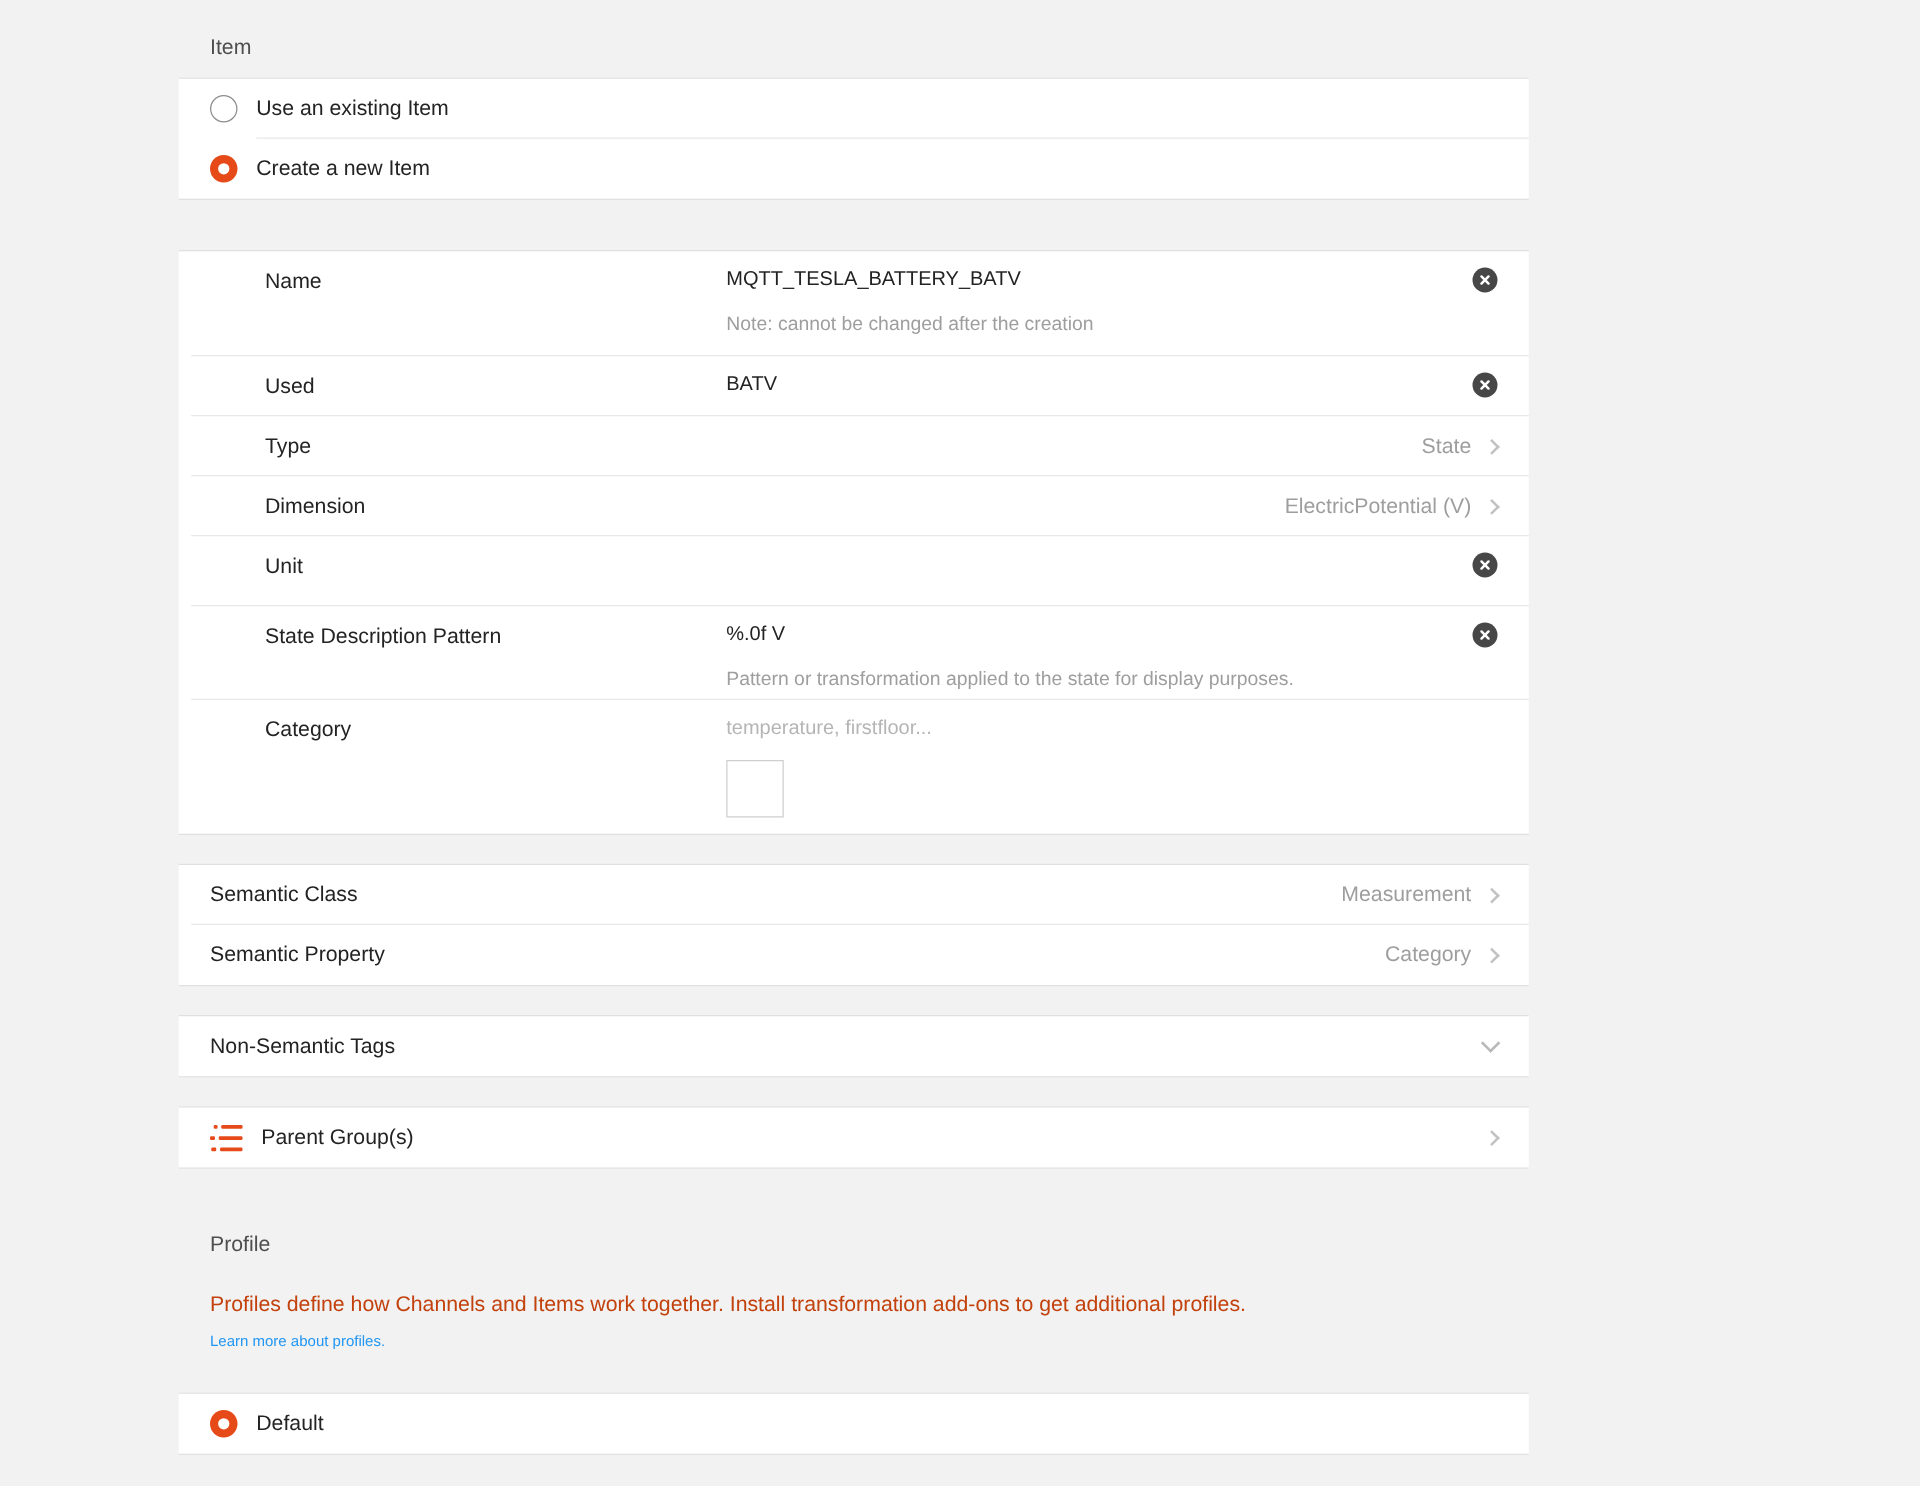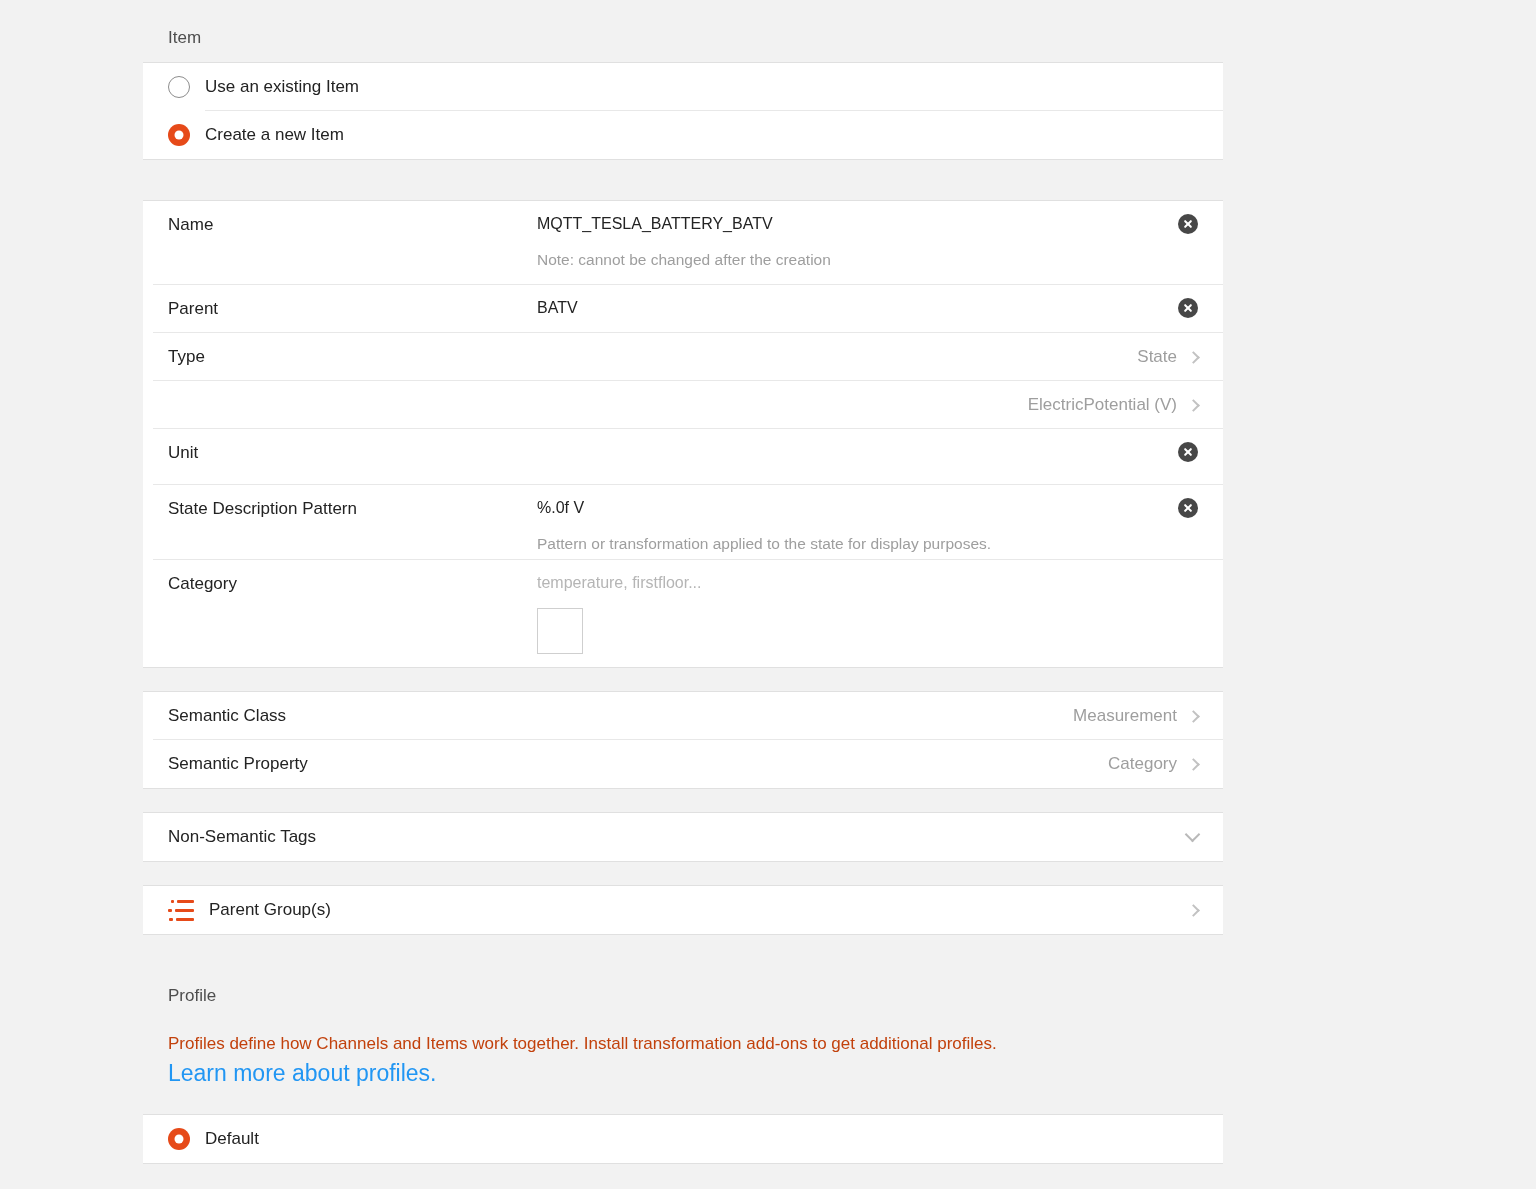--- a/index.html
+++ b/index.html
@@ -82,6 +82,7 @@
     width: 369px; flex: 0 0 369px;
     height: 48px; display: flex; align-items: center;
     font-size: 17px;
+    margin-left: 44px;
   }
   .f-main { flex: 1; min-width: 0; }
   .f-value-line { height: 46px; display: flex; align-items: center; }

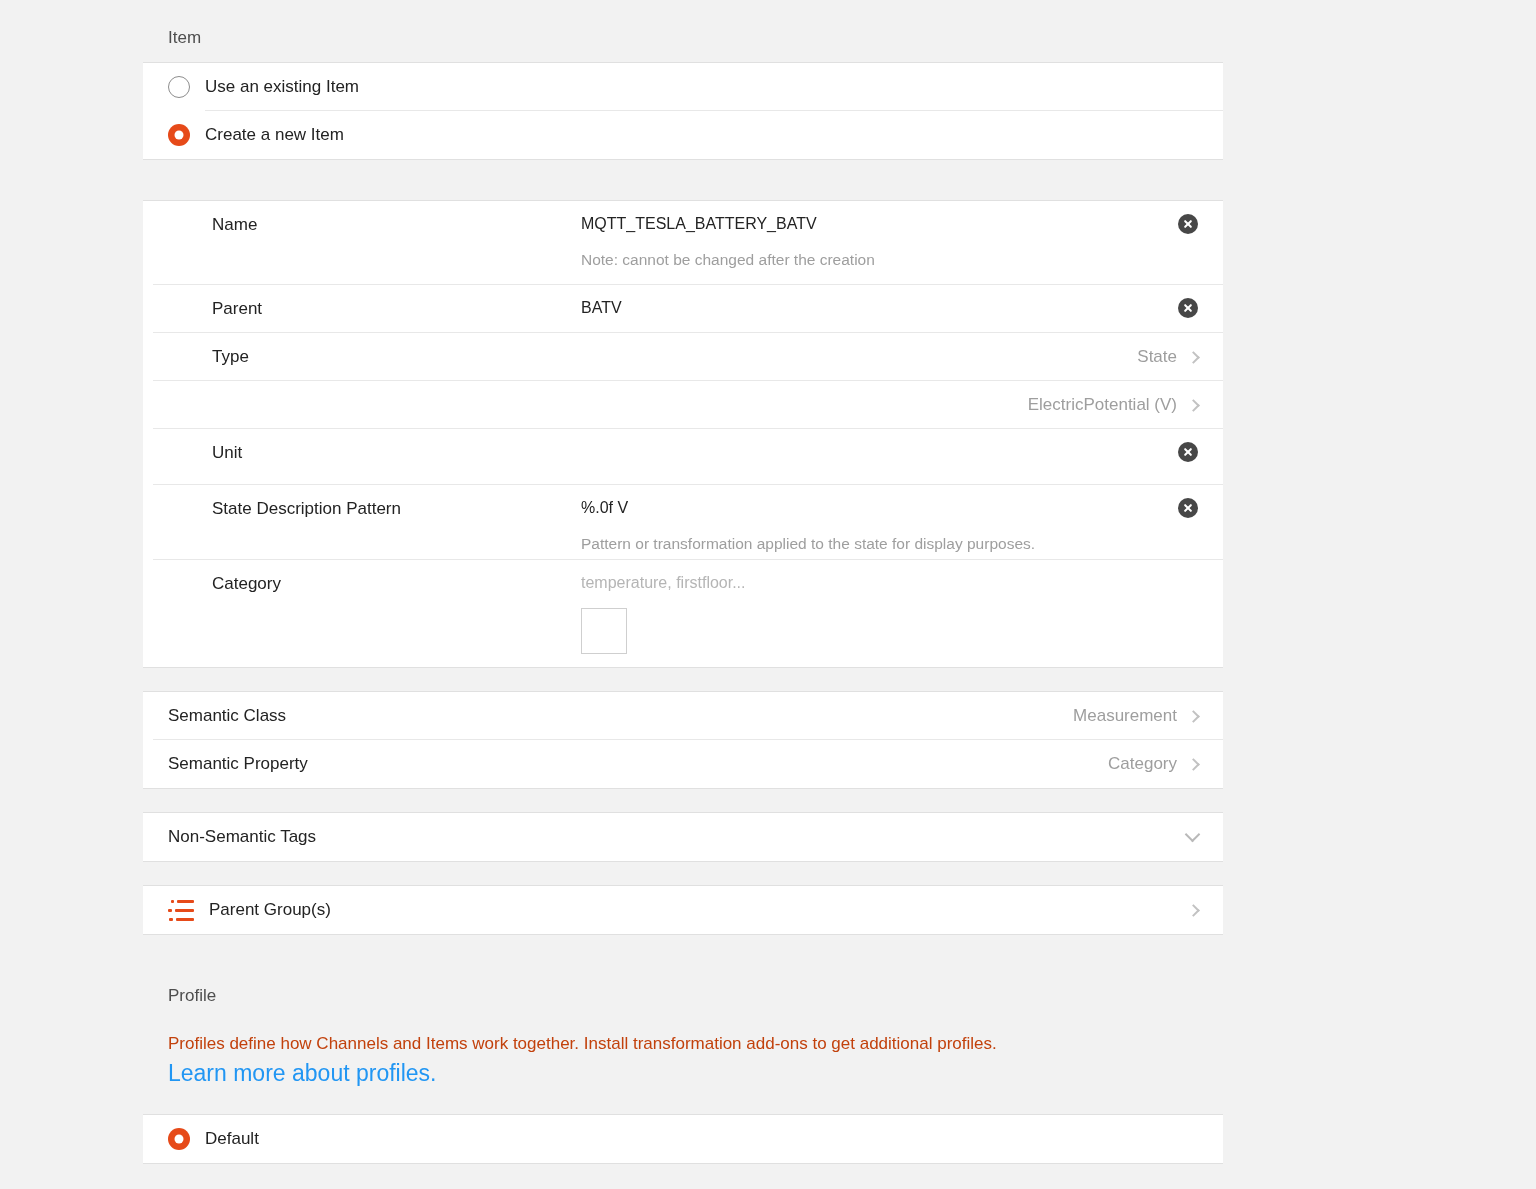--- a/index.html
+++ b/index.html
@@ -200,7 +200,7 @@
     </div>
 
     <div class="row form-row">
-      <div class="f-label">Parent</div>
+      <div class="f-label">Used</div>
       <div class="f-main">
         <div class="f-value-line">
           <input class="f-input" value="BATV" style="">

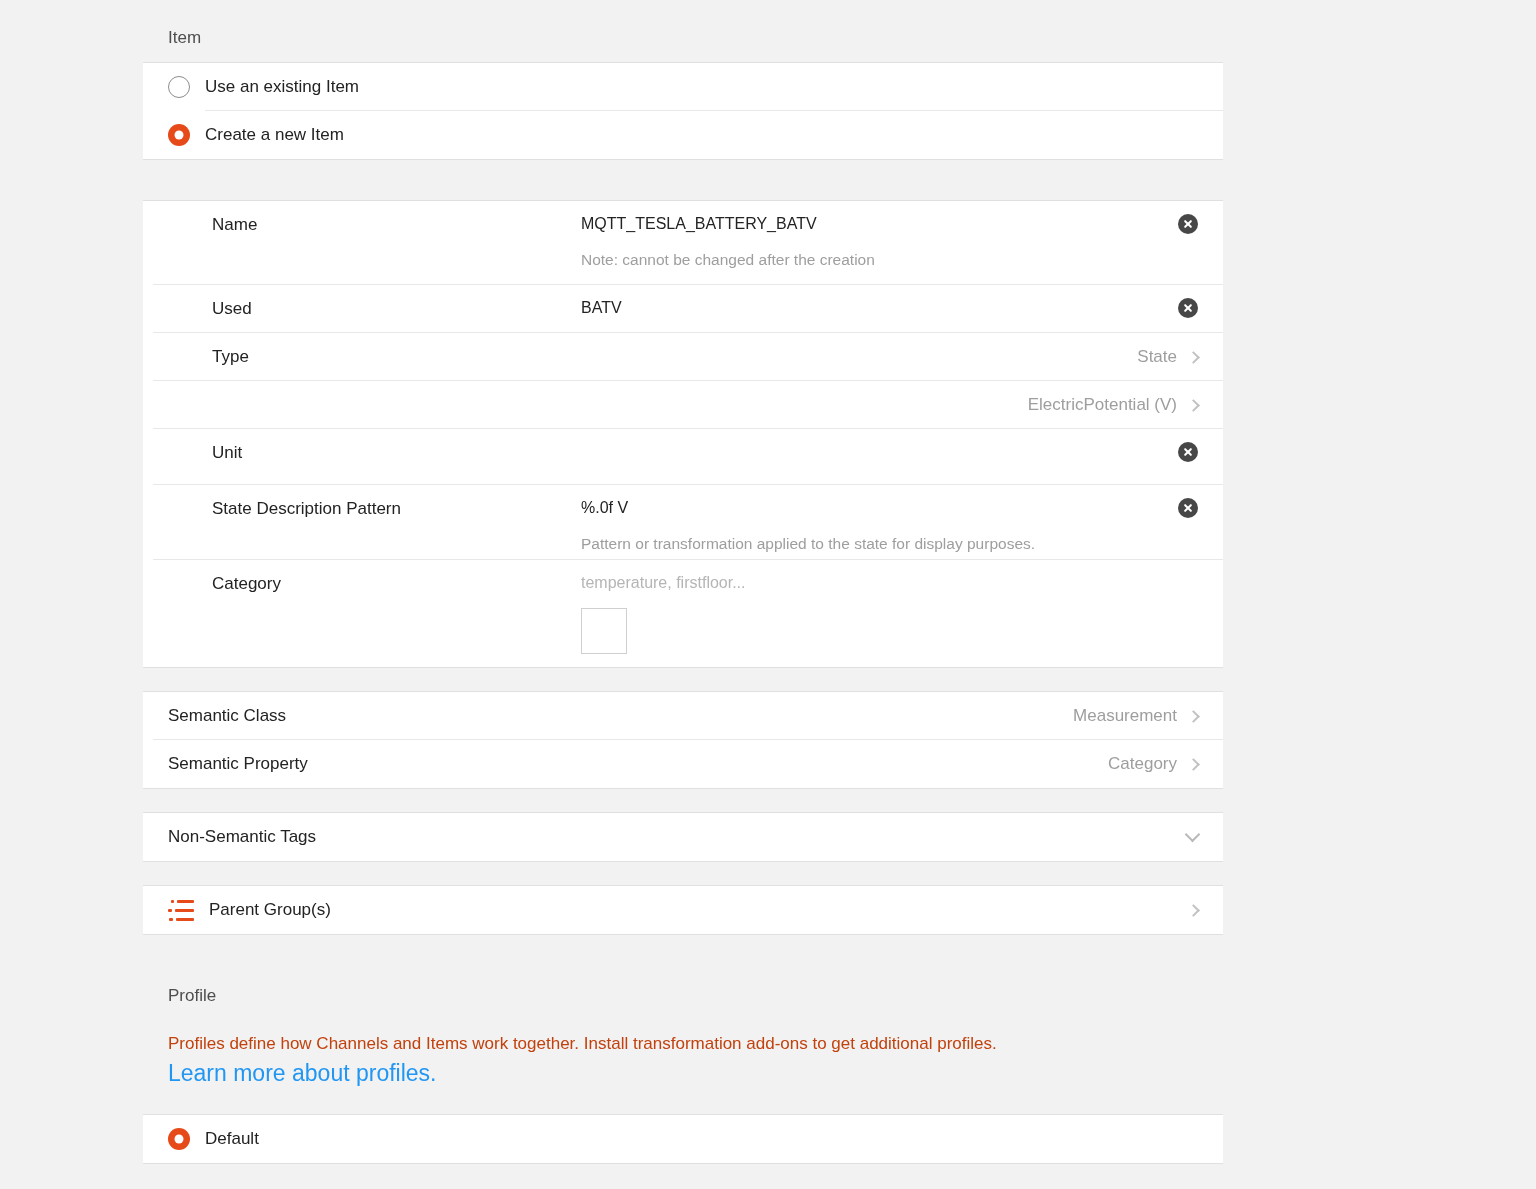--- a/index.html
+++ b/index.html
@@ -218,6 +218,7 @@
     </div>
 
     <div class="row form-row row-h48">
+      <div class="f-label">Dimension</div>
       <div class="after-group">
         <span class="after-value">ElectricPotential (V)</span>
         <span class="chevron-right"></span>

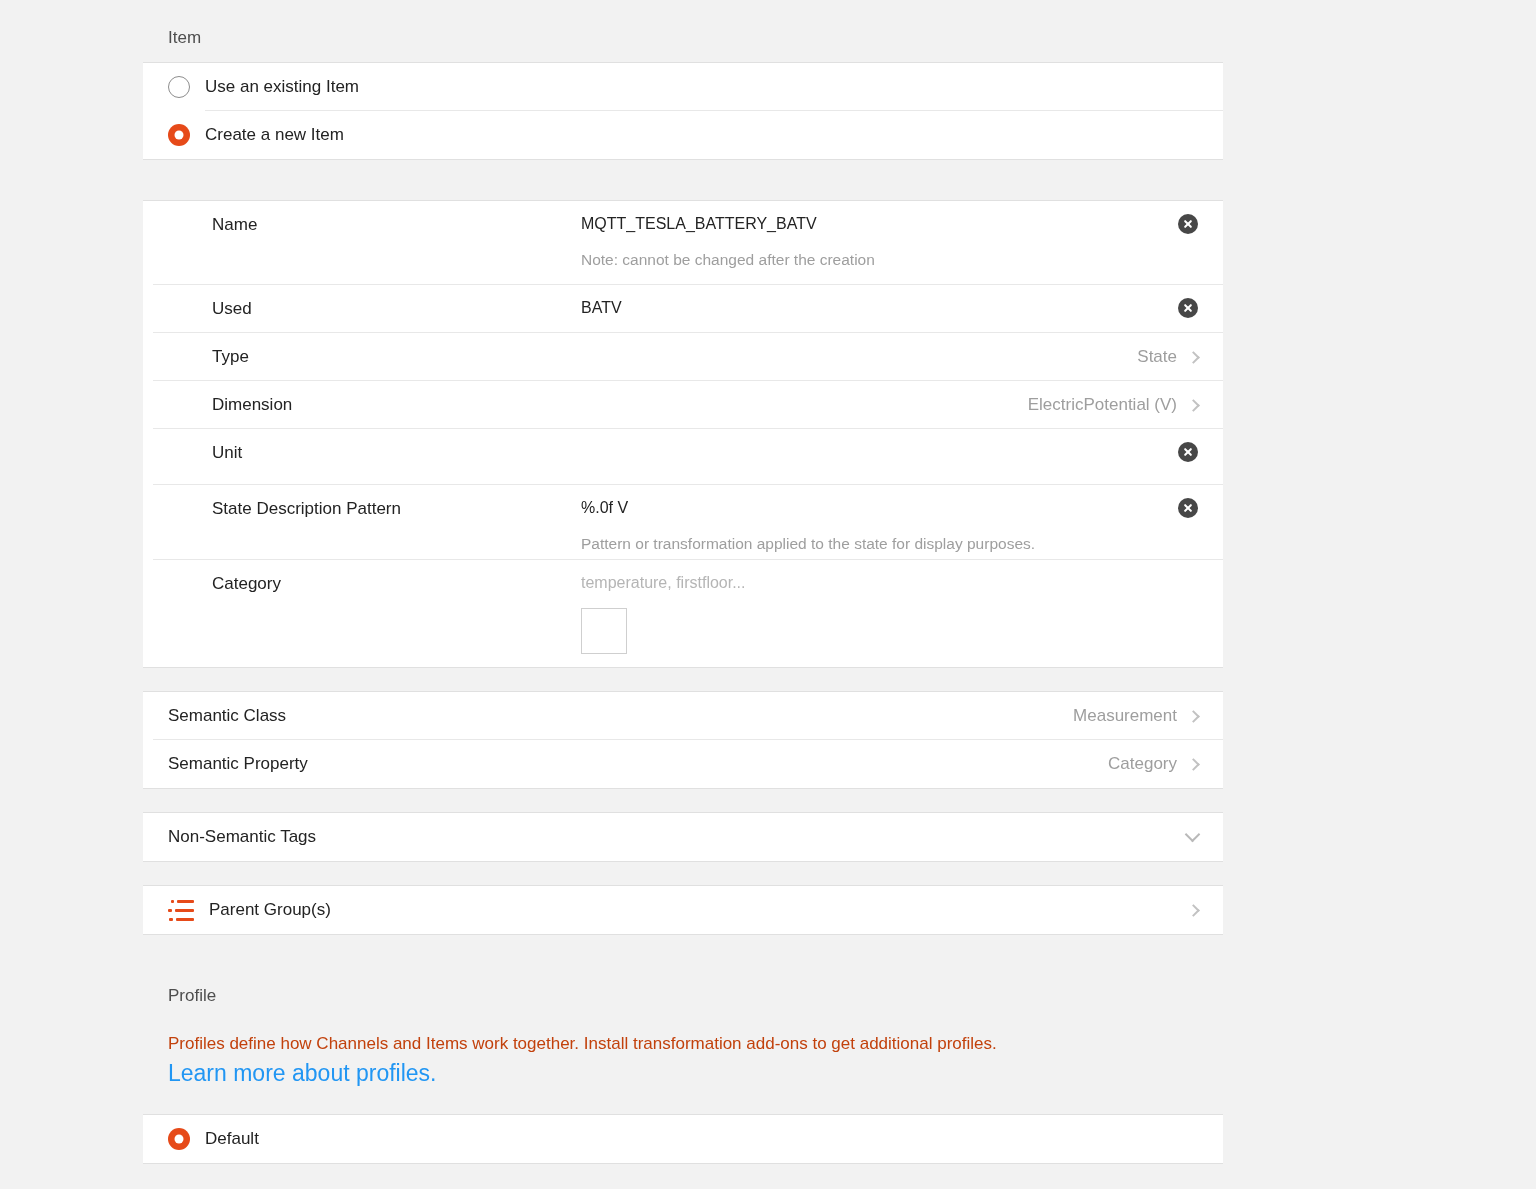--- a/index.html
+++ b/index.html
@@ -163,7 +163,7 @@
     padding-left: 25px; padding-top: 24px;
   }
   .profile-link {
-    color: var(--link); font-size: 23px; line-height: 32px;
+    color: var(--link); font-size: 12px; line-height: 32px;
     padding-left: 25px; cursor: pointer; display: inline-block;
   }
   .profile-card { margin-top: 25px; }

